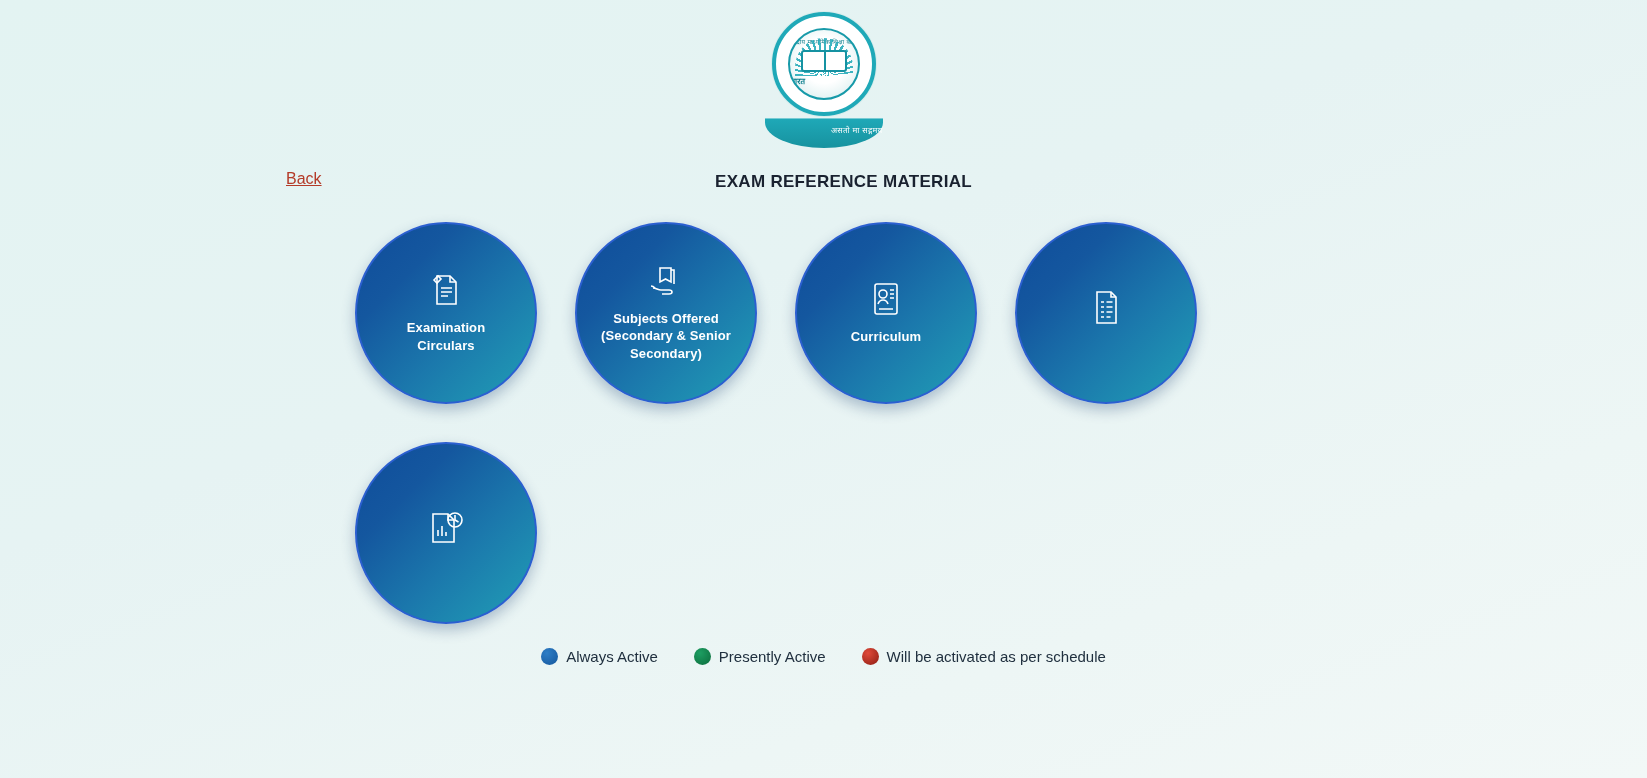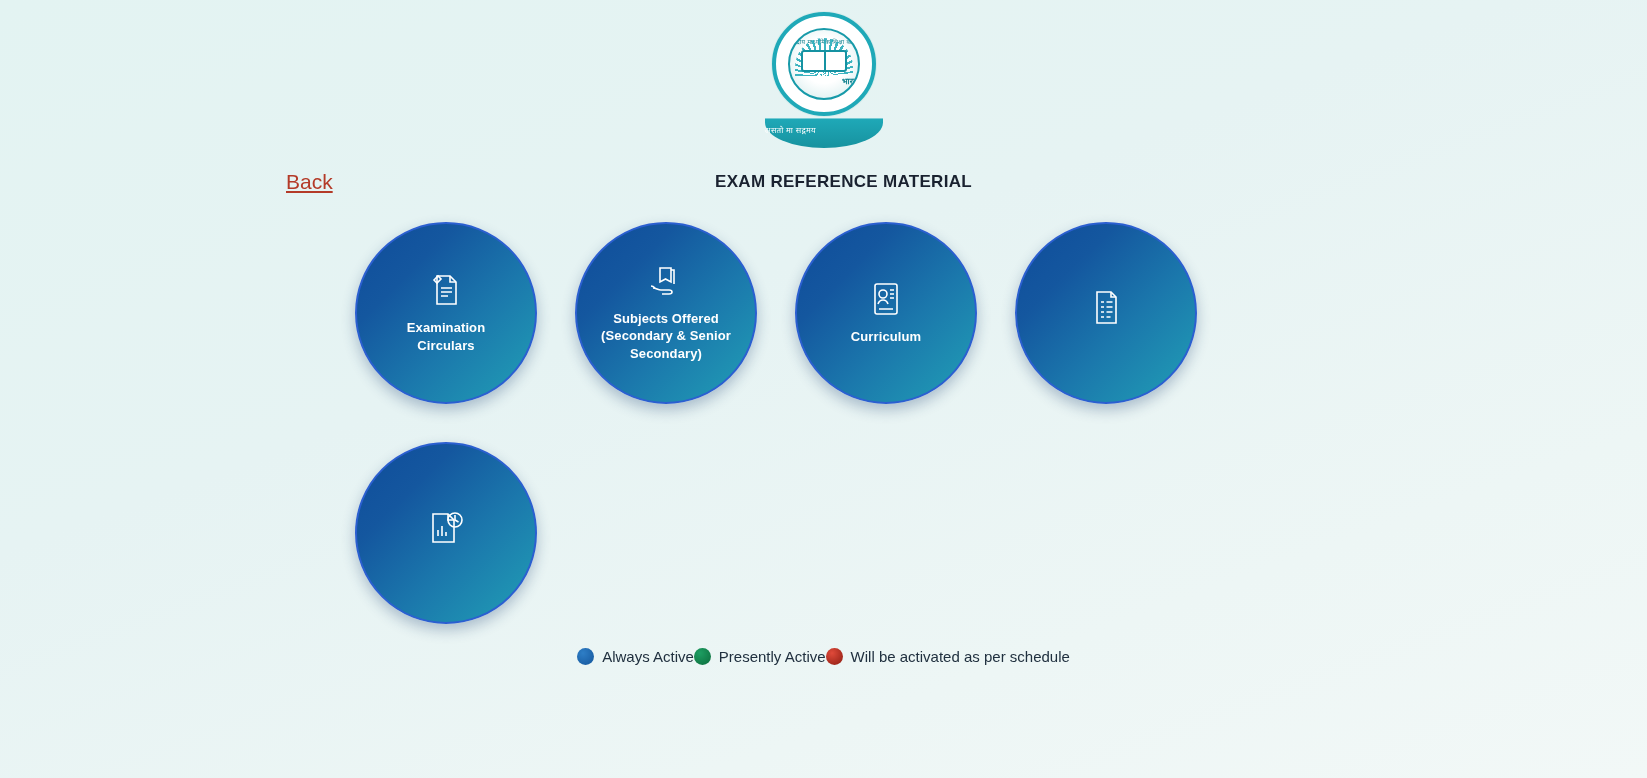--- a/index.html
+++ b/index.html
@@ -84,7 +84,7 @@
   .logo-bharat {
     position: absolute;
     bottom: 12px; left: 0; right: 0;
-    text-align: right;
+    text-align: left;
     font-size: 8px;
     font-weight: bold;
     color: #0d7f8d;

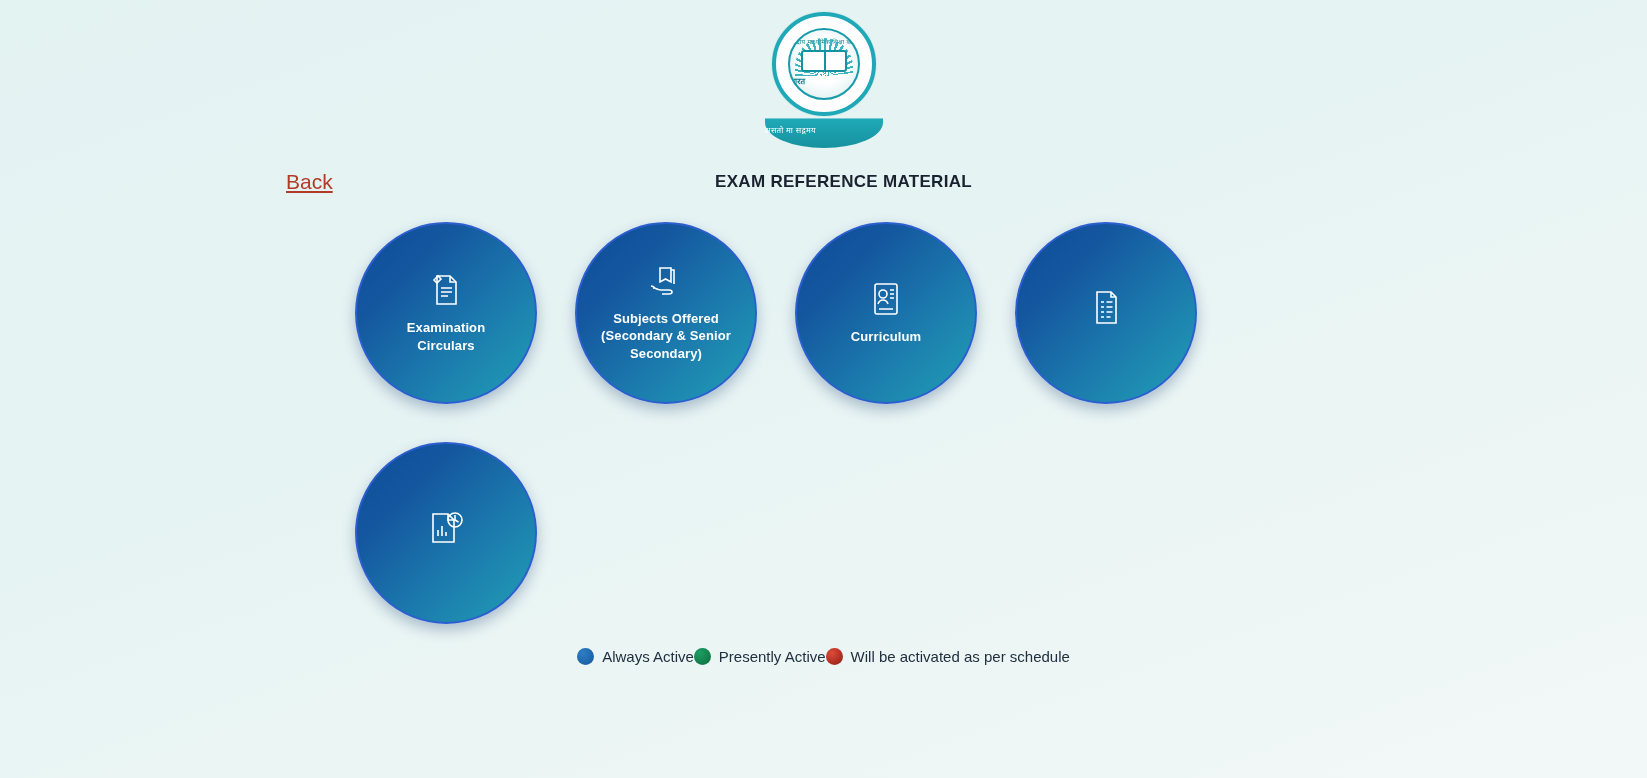--- a/index.html
+++ b/index.html
@@ -99,7 +99,7 @@
     border-radius: 0 0 60px 60px / 0 0 26px 26px;
     color: #fff;
     font-size: 8px;
-    text-align: left;
+    text-align: right;
     line-height: 26px;
     letter-spacing: .3px;
     box-shadow: inset 0 1px 0 rgba(255,255,255,.4);

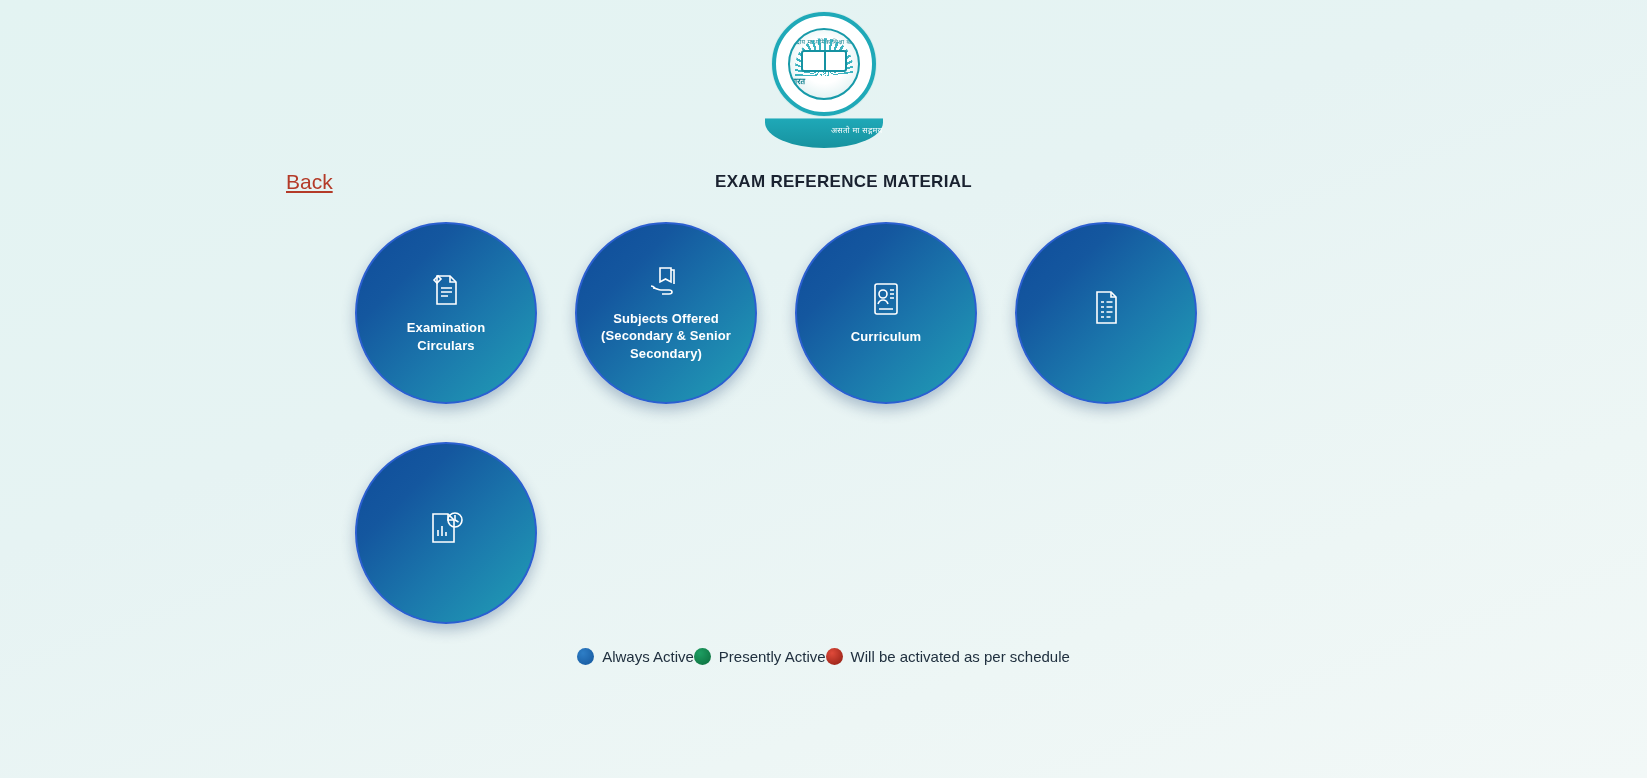--- a/index.html
+++ b/index.html
@@ -111,7 +111,7 @@
     top: 170px;
     left: 286px;
     color: #b43a28;
-    font-size: 21px;
+    font-size: 16px;
     cursor: pointer;
   }
   .page-title {

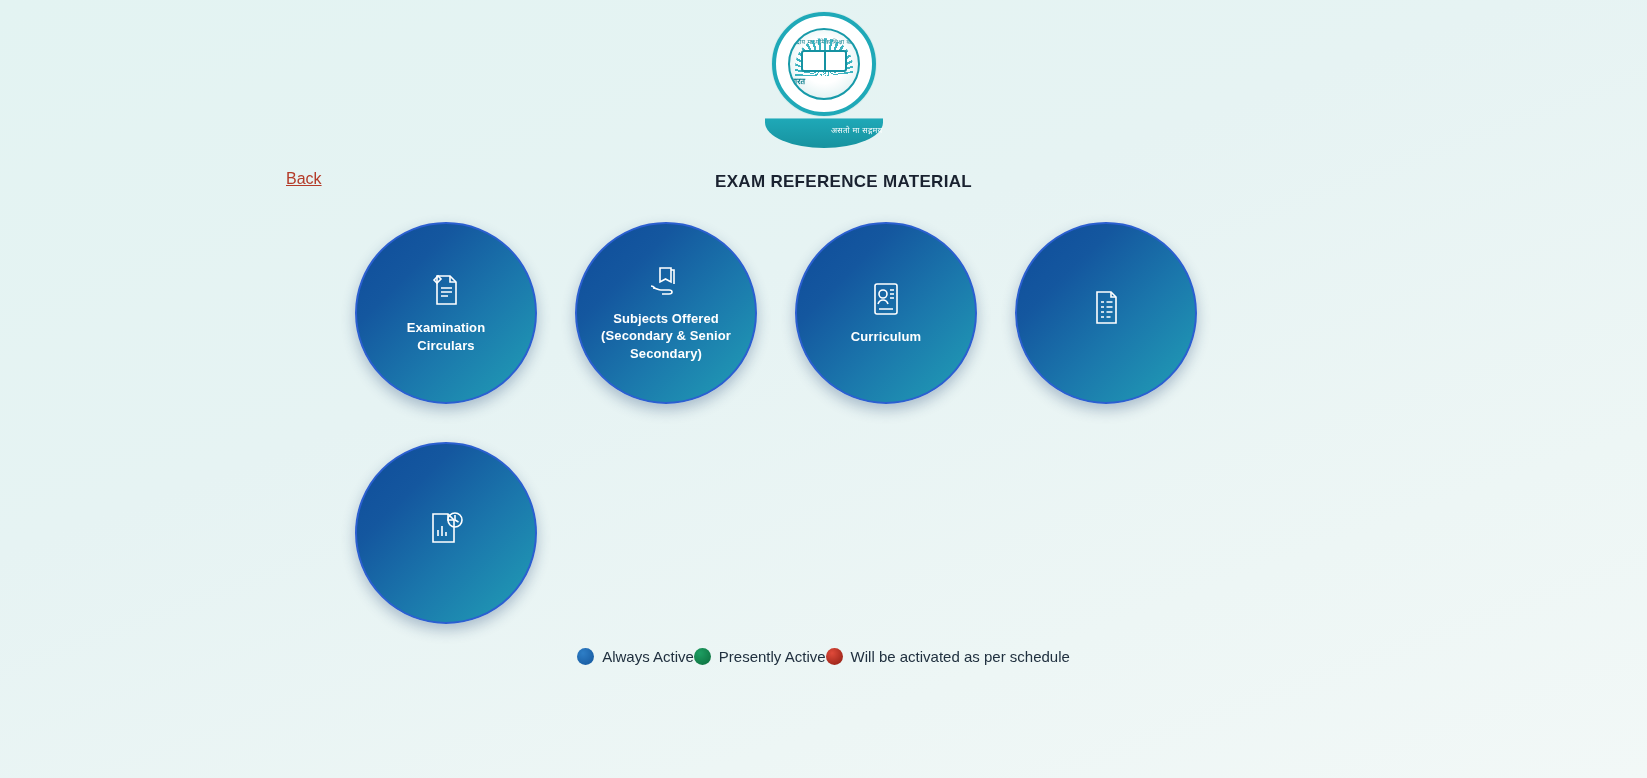--- a/index.html
+++ b/index.html
@@ -174,6 +174,7 @@
     display: flex;
     justify-content: center;
     align-items: center;
+    gap: 36px;
     text-align: right;
   }
   .legend-item {

